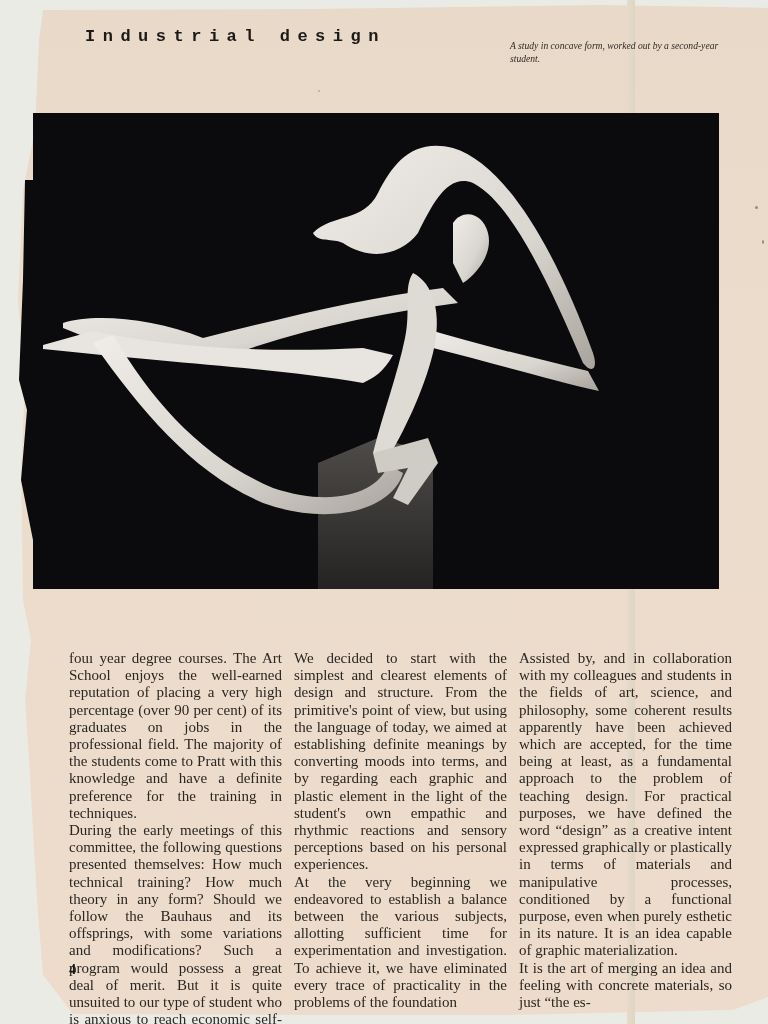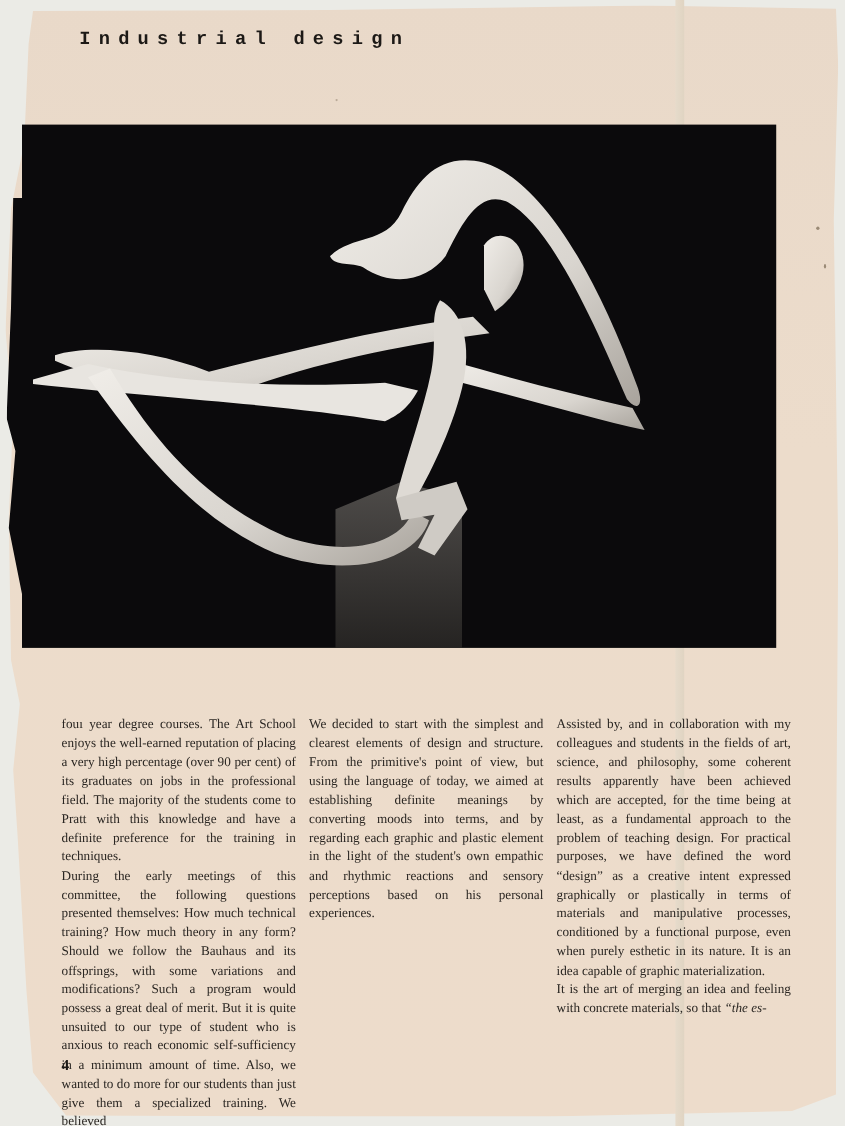--- a/index.html
+++ b/index.html
@@ -10,7 +10,7 @@
     font-family: "Liberation Serif", "DejaVu Serif", serif;
   }
   .page {
-    position: absolute; left: 0; top: 0; width: 622px; height: 1024px;
+    position: absolute; left: 13px; top: 0; width: 622px; height: 1024px;
   }
   .paper {
     position: absolute; left: 0; top: 0; width: 768px; height: 1024px;

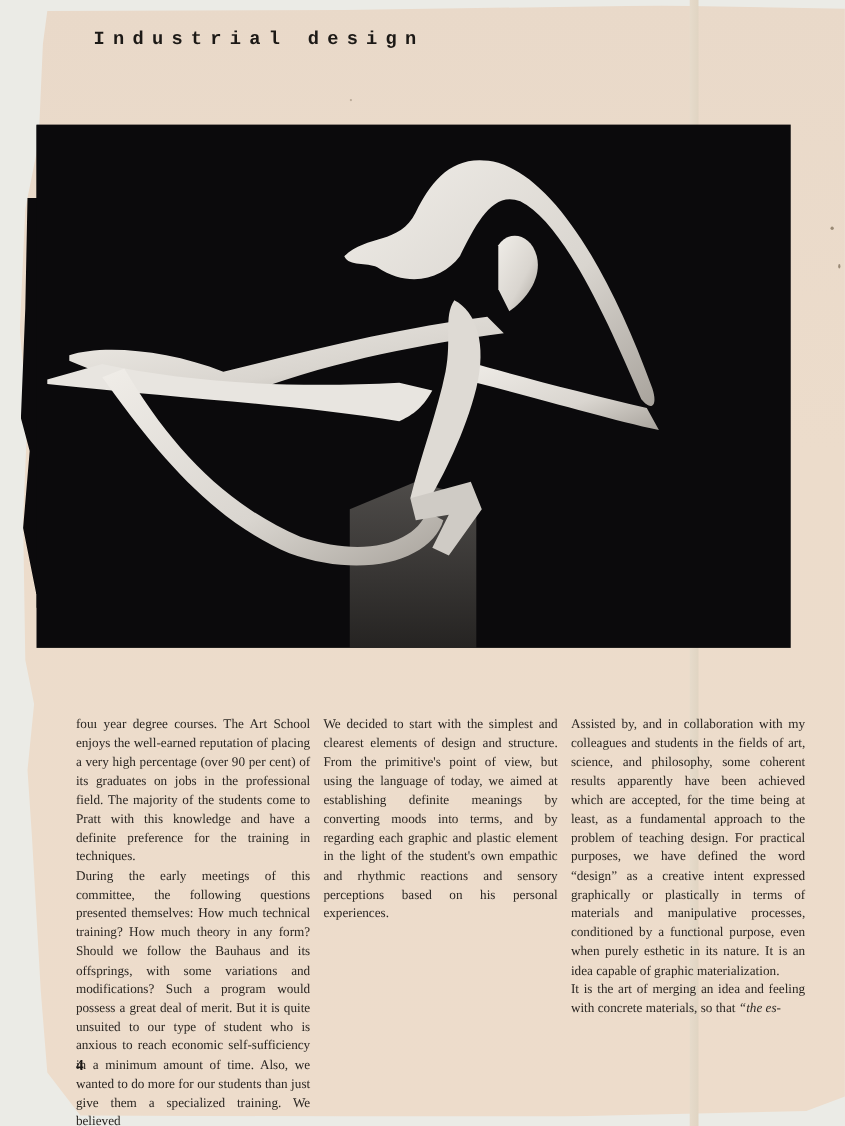--- a/index.html
+++ b/index.html
@@ -78,6 +78,7 @@
   <div class="right-edge"></div>
 
   <div class="title">Industrial design</div>
+  <div class="caption">A study in concave form, worked out by a second-year student.</div>
 
   <div class="photo-left-tear"></div>
   <div class="photo">

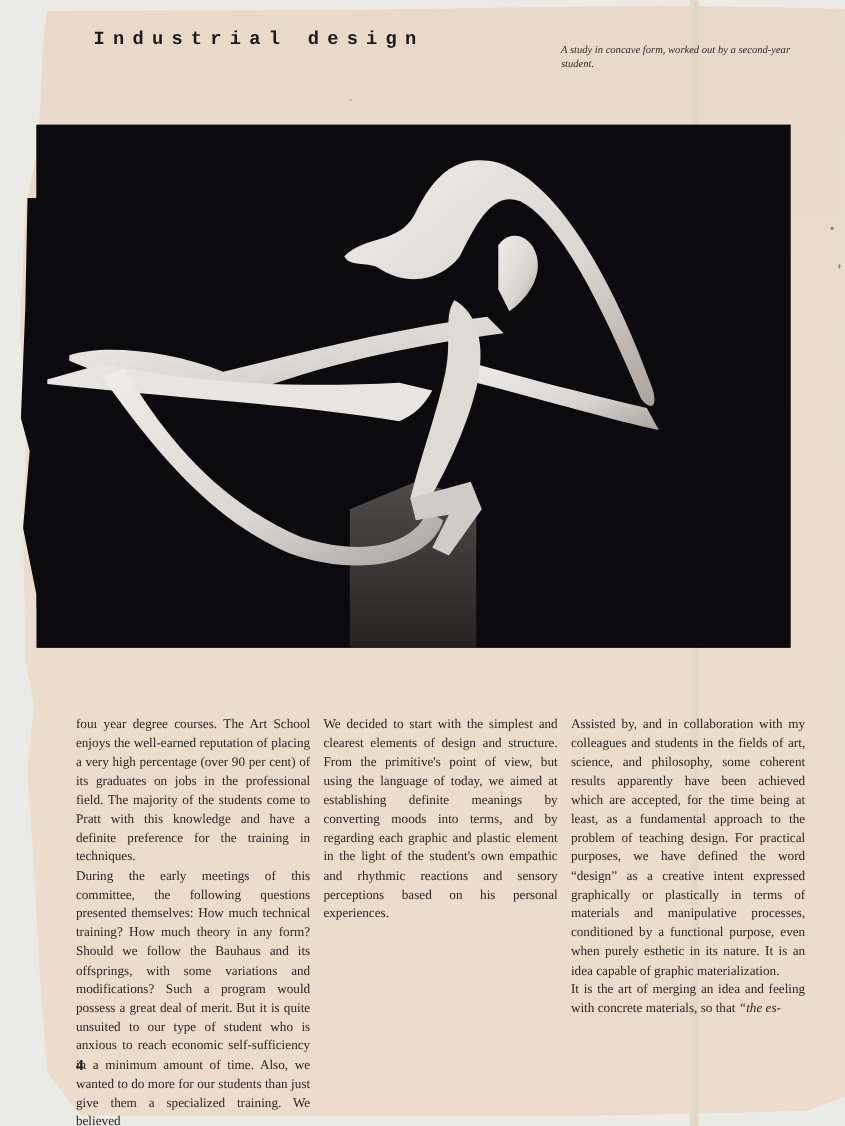--- a/index.html
+++ b/index.html
@@ -59,7 +59,7 @@
   }
   .col {
     width: 213px;
-    font-size: 12px; line-height: 17.2px; color: #2a2622;
+    font-size: 15px; line-height: 17.2px; color: #2a2622;
     text-align: justify;
   }
   .col p { margin: 0; text-indent: 0; }

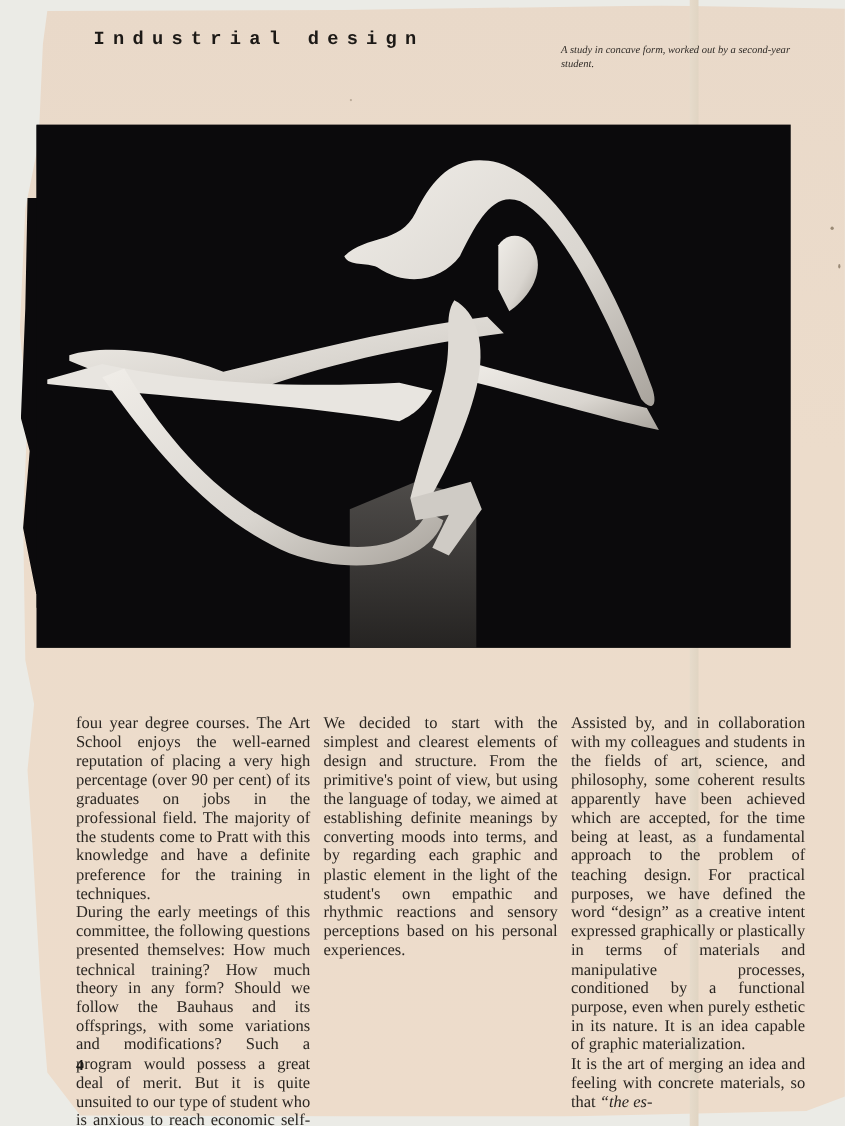--- a/index.html
+++ b/index.html
@@ -122,6 +122,7 @@
     </div>
     <div class="col">
       <p>We decided to start with the simplest and clearest elements of design and structure. From the primitive's point of view, but using the language of today, we aimed at establishing definite meanings by converting moods into terms, and by regarding each graphic and plastic element in the light of the student's own empathic and rhythmic reactions and sensory perceptions based on his personal experiences.</p>
+      <p>At the very beginning we endeavored to establish a balance between the various subjects, allotting sufficient time for experimentation and investigation. To achieve it, we have eliminated every trace of practicality in the problems of the foundation</p>
     </div>
     <div class="col">
       <p>Assisted by, and in collaboration with my colleagues and students in the fields of art, science, and philosophy, some coherent results apparently have been achieved which are accepted, for the time being at least, as a fundamental approach to the problem of teaching design. For practical purposes, we have defined the word “design” as a creative intent expressed graphically or plastically in terms of materials and manipulative processes, conditioned by a functional purpose, even when purely esthetic in its nature. It is an idea capable of graphic materialization.</p>

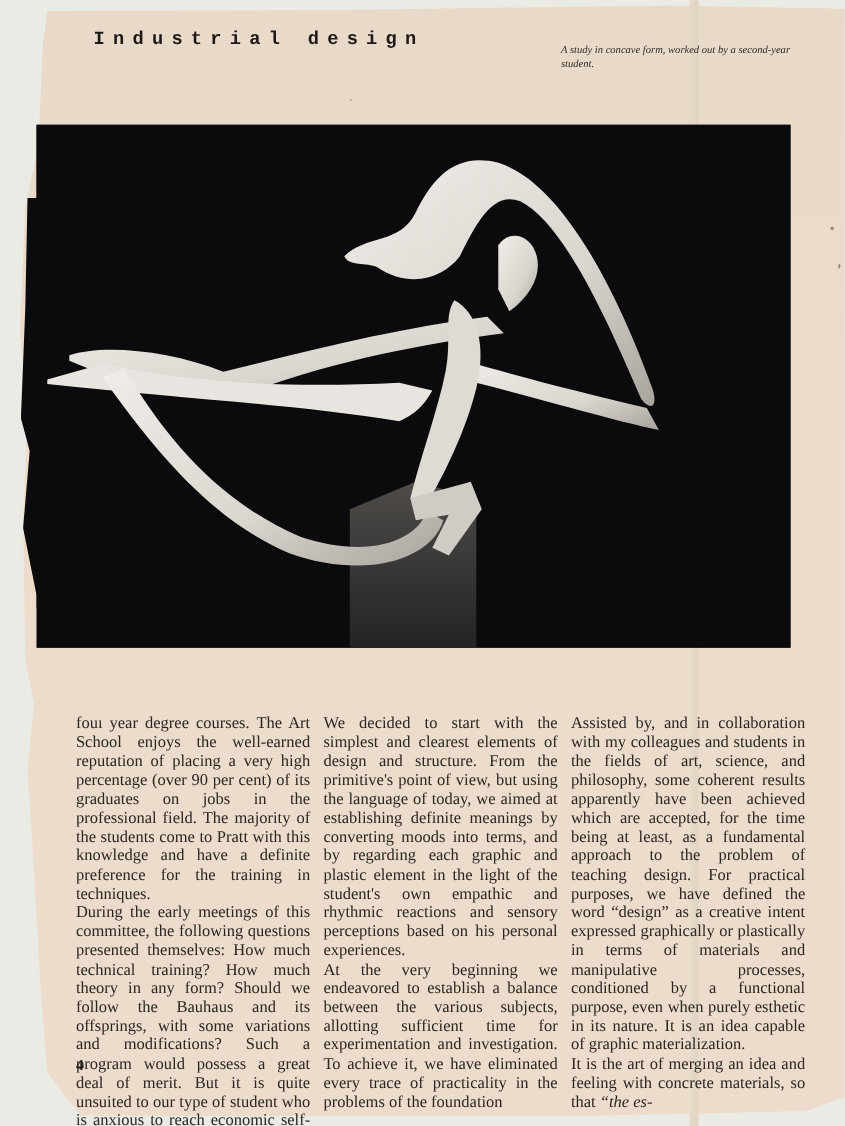--- a/index.html
+++ b/index.html
@@ -126,7 +126,7 @@
     </div>
     <div class="col">
       <p>Assisted by, and in collaboration with my colleagues and students in the fields of art, science, and philosophy, some coherent results apparently have been achieved which are accepted, for the time being at least, as a fundamental approach to the problem of teaching design. For practical purposes, we have defined the word “design” as a creative intent expressed graphically or plastically in terms of materials and manipulative processes, conditioned by a functional purpose, even when purely esthetic in its nature. It is an idea capable of graphic materialization.</p>
-      <p><span>It is the art of merging an idea and feeling with concrete materials, so that </span><span class="it">“the es-</span></p>
+      <p><span>It is the art of merging an idea and feeling with concrete materials, so just </span><span class="it">“the es-</span></p>
     </div>
   </div>
 

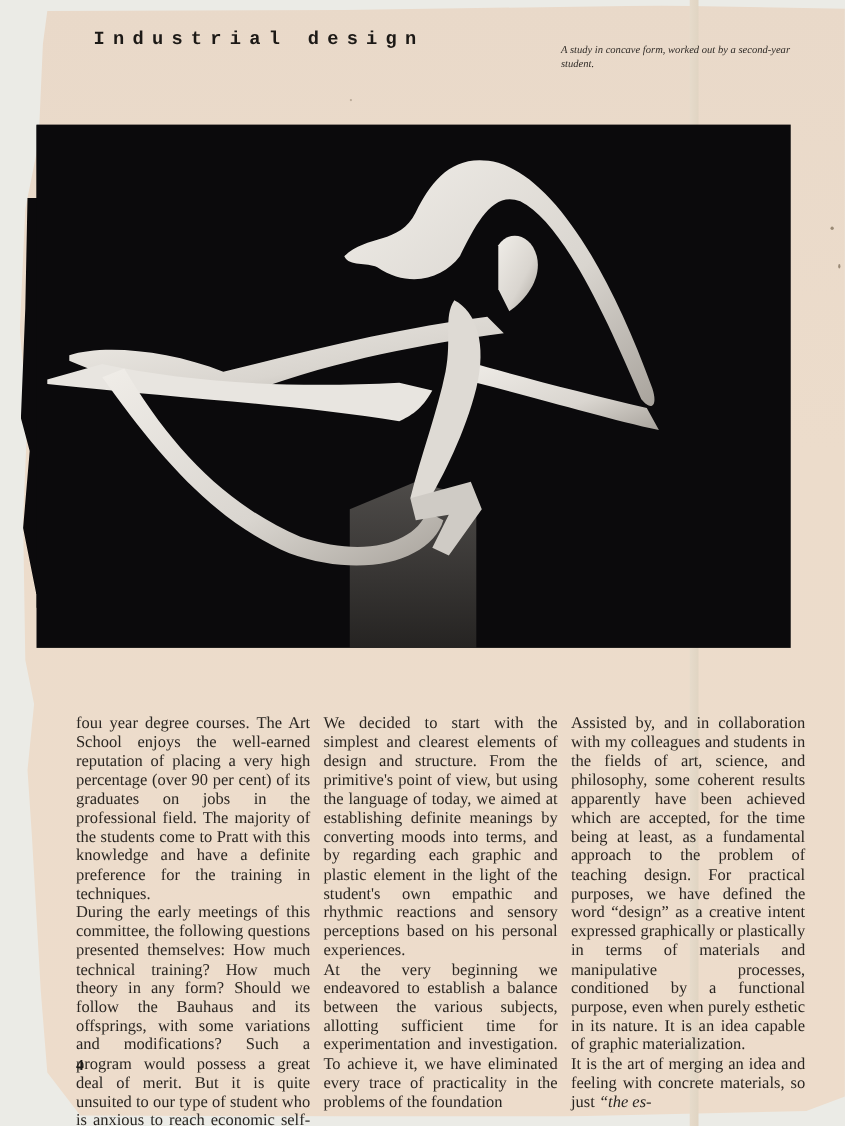--- a/index.html
+++ b/index.html
@@ -63,7 +63,7 @@
     text-align: justify;
   }
   .col p { margin: 0; text-indent: 0; }
-  .col .it { font-style: italic; }
+  .col .it { }
   .page-number {
     position: absolute; left: 56px; top: 962px;
     font-weight: bold; font-size: 14px; color: #1c1916;

